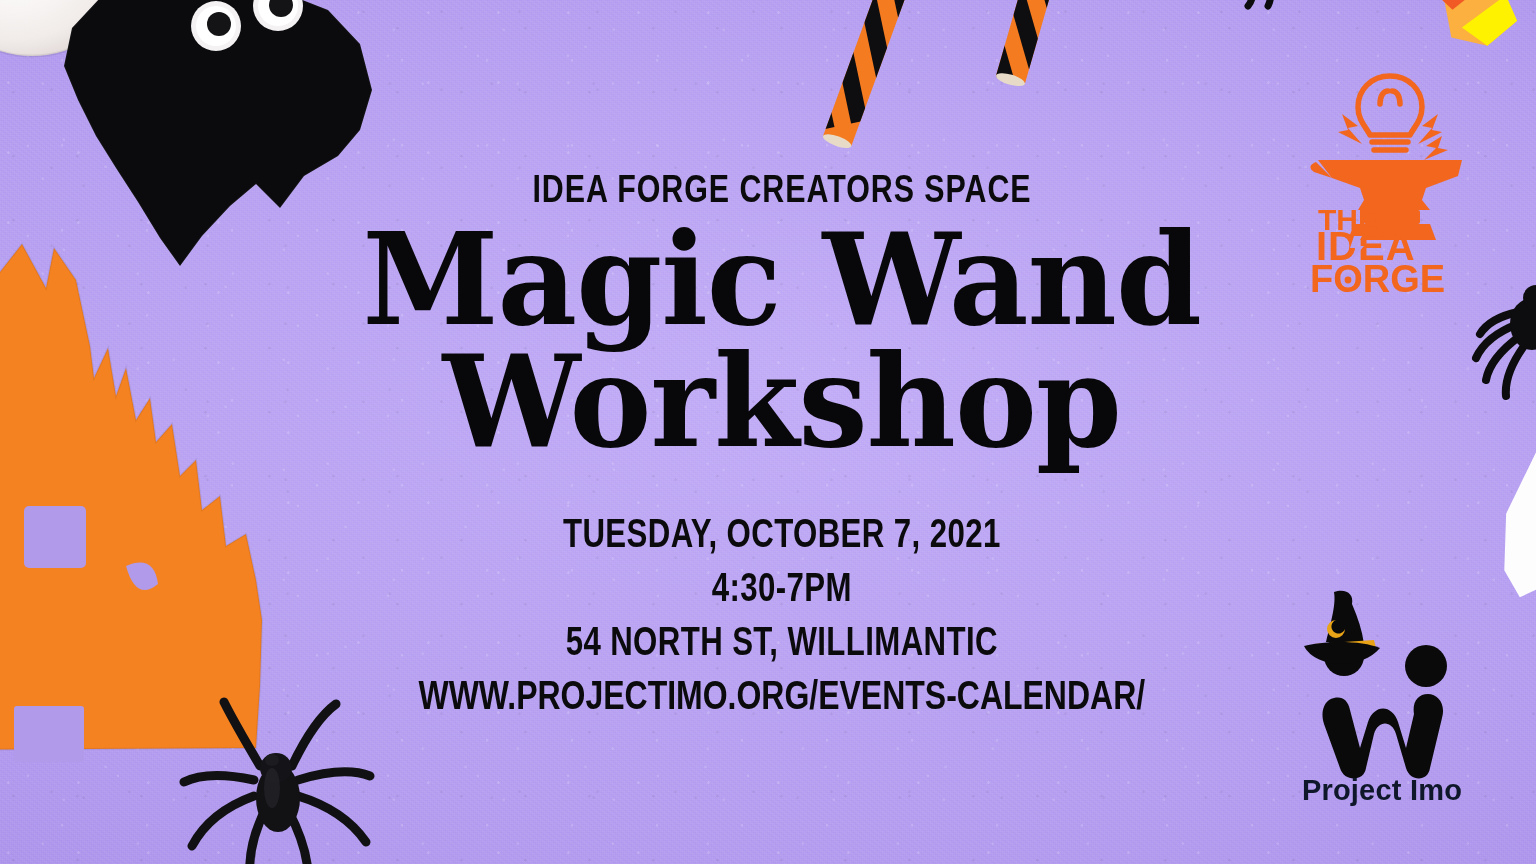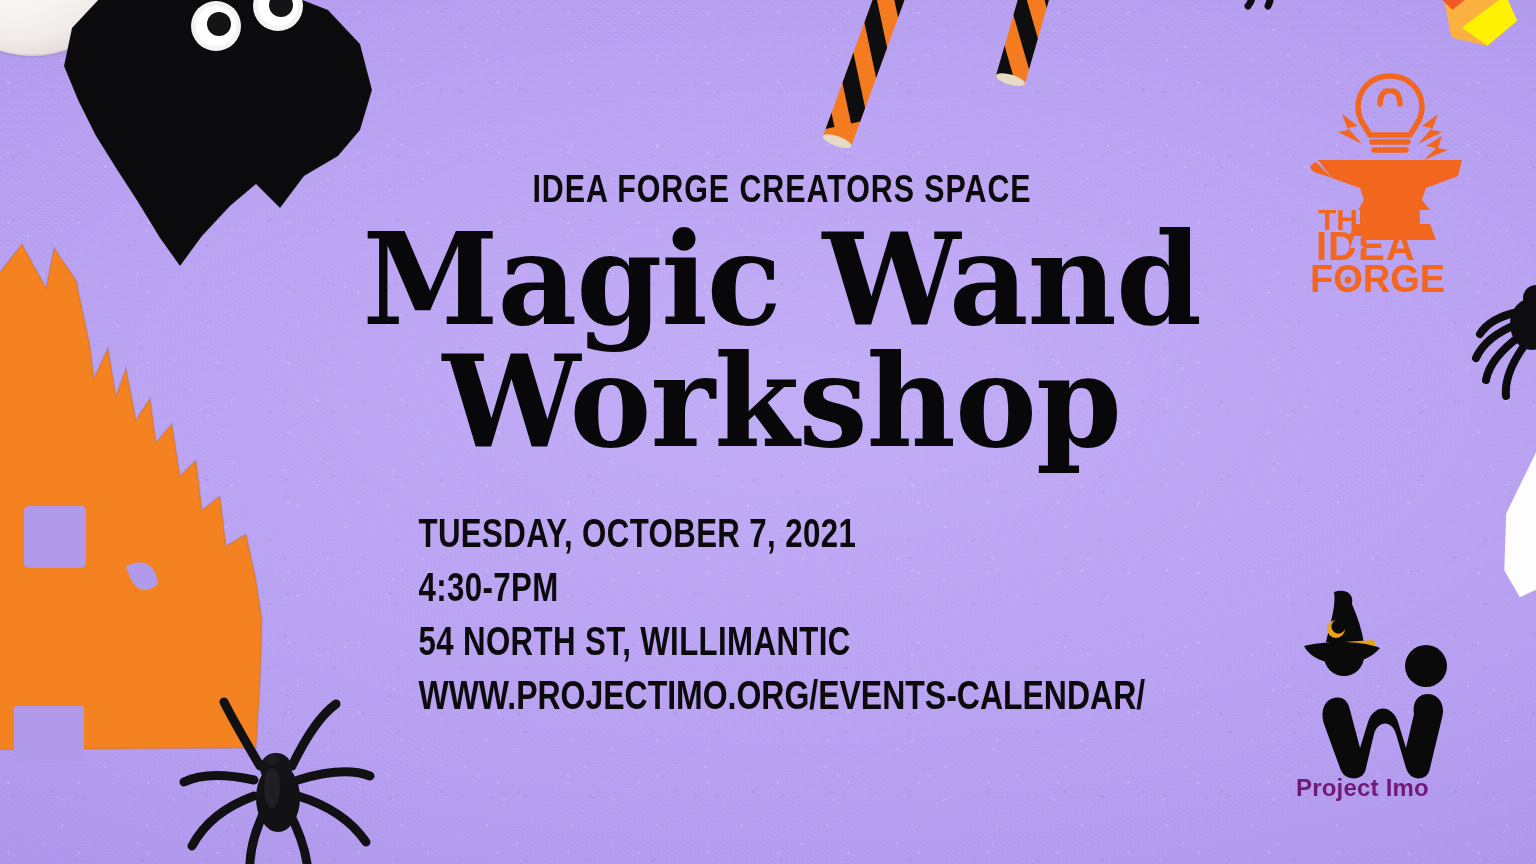--- a/index.html
+++ b/index.html
@@ -92,6 +92,7 @@
   .title .ln { display: block; }
   .details {
     margin-top: 44px;
+    text-align: center;
     font-family: "Liberation Sans Narrow", "Liberation Sans", sans-serif;
     font-weight: 700;
     color: #0b0b0d;

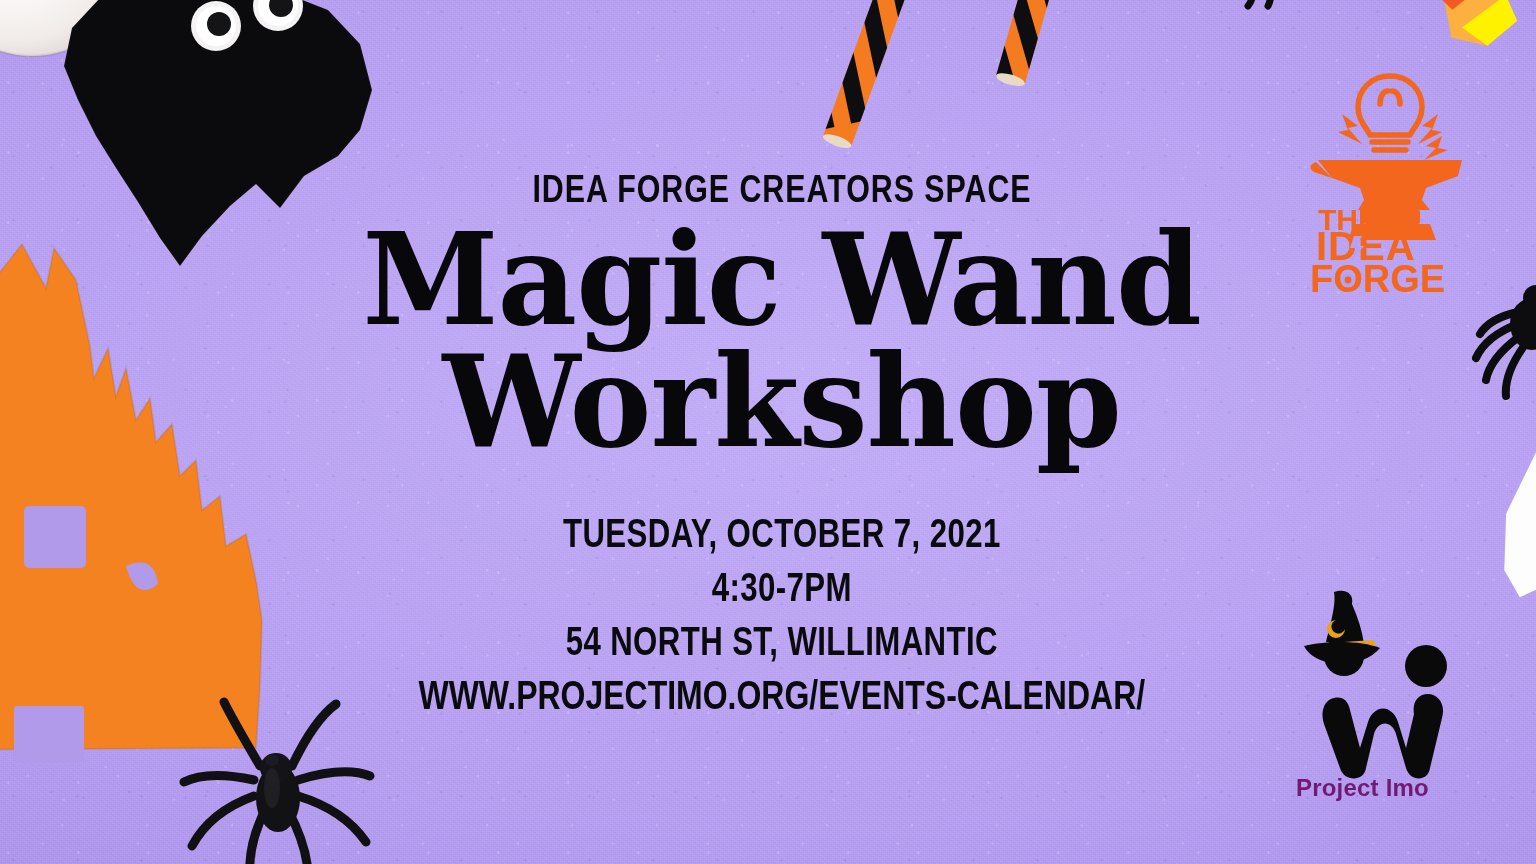--- a/index.html
+++ b/index.html
@@ -364,9 +364,9 @@
                L54 122
                C52 112 46 108 38 110 Z" fill="#0a0a0a"></path>
     </svg>
-    <div style="position:absolute; left:0; top:186px; width:172px; 
-                font-family:'Liberation Sans', sans-serif; font-weight:700; font-size:24px;
-                color:#701a75; letter-spacing:.2px;">Project Imo</div>
+    <div style="position:absolute; left:0; top:186px; width:172px; text-align:center;
+                font-family:'Liberation Sans', sans-serif; font-weight:700; font-size:29px;
+                color:#0f172a; letter-spacing:.2px;">Project Imo</div>
   </div>
 
   <div class="content">

